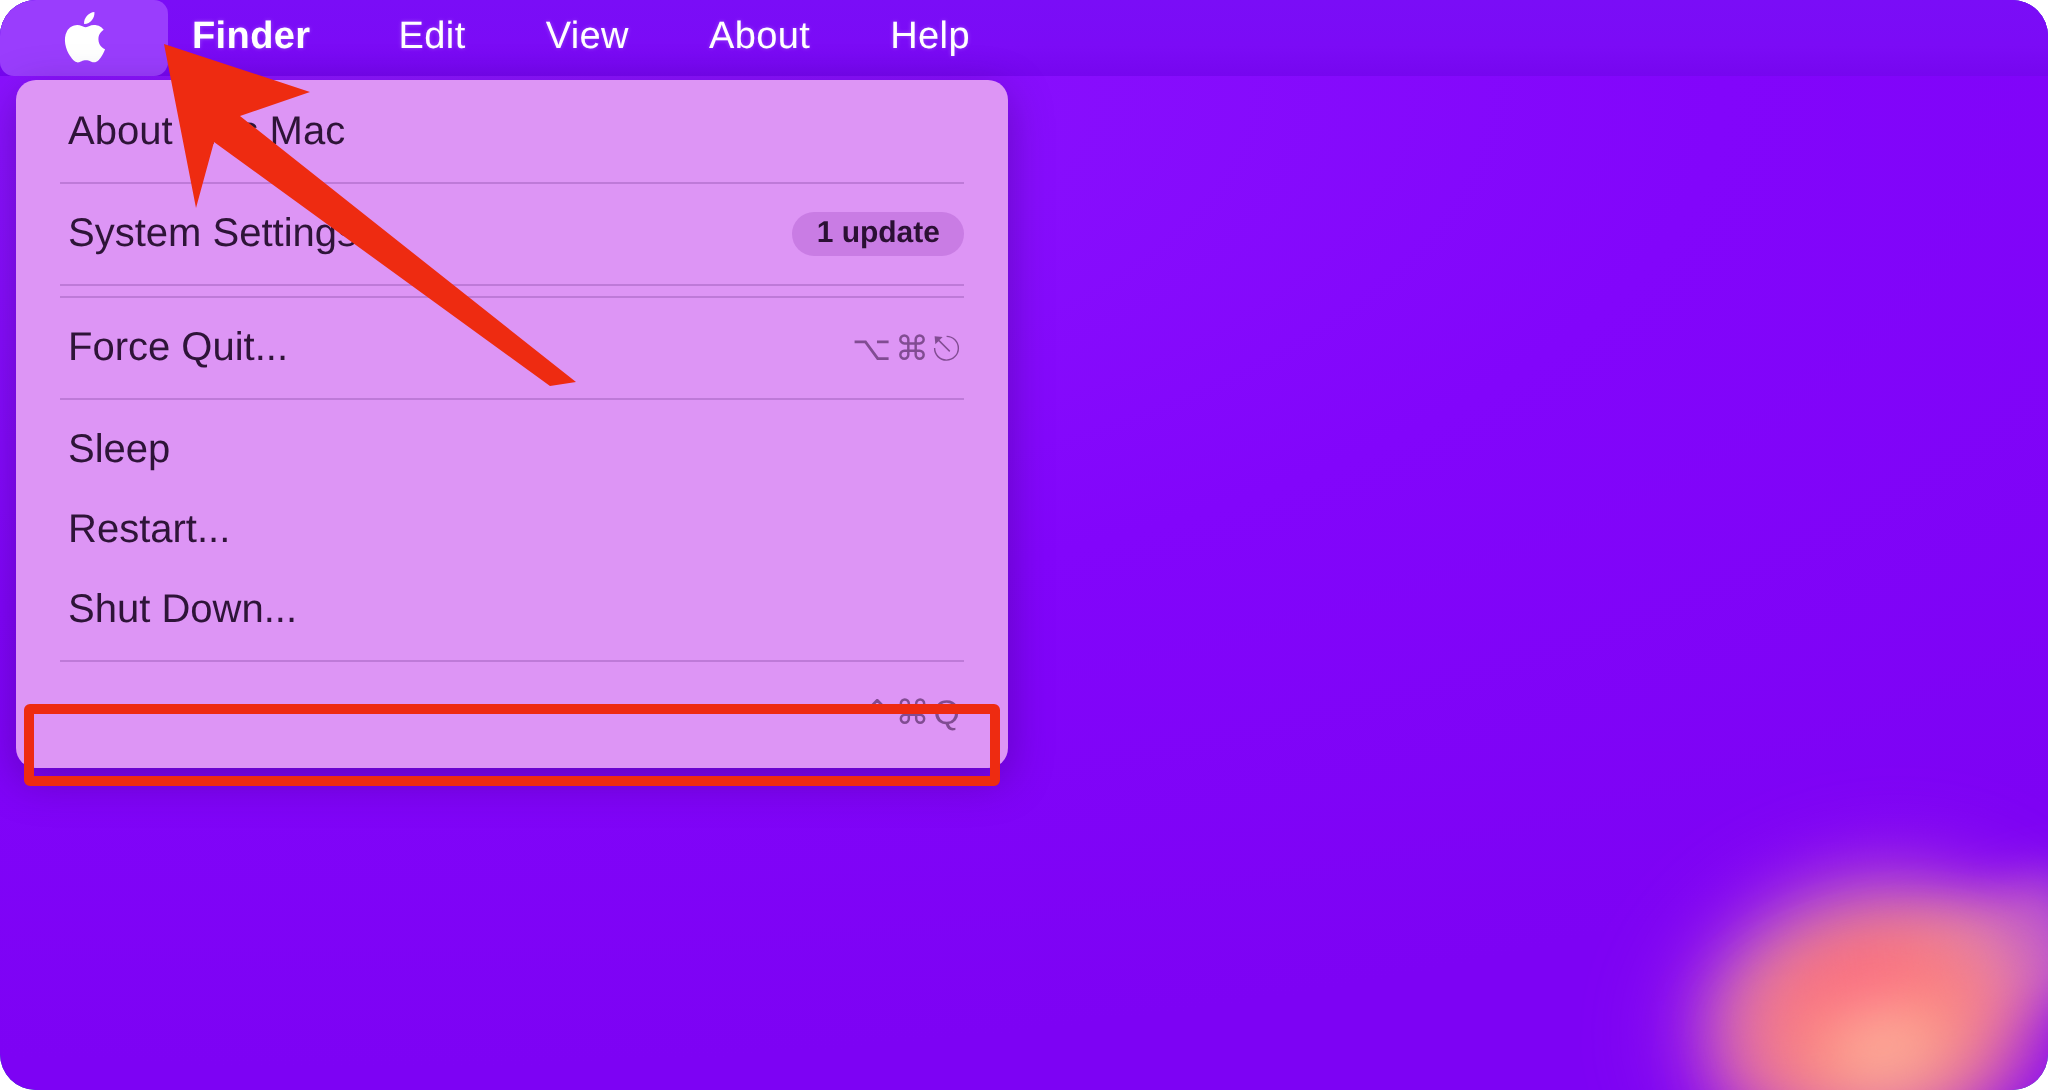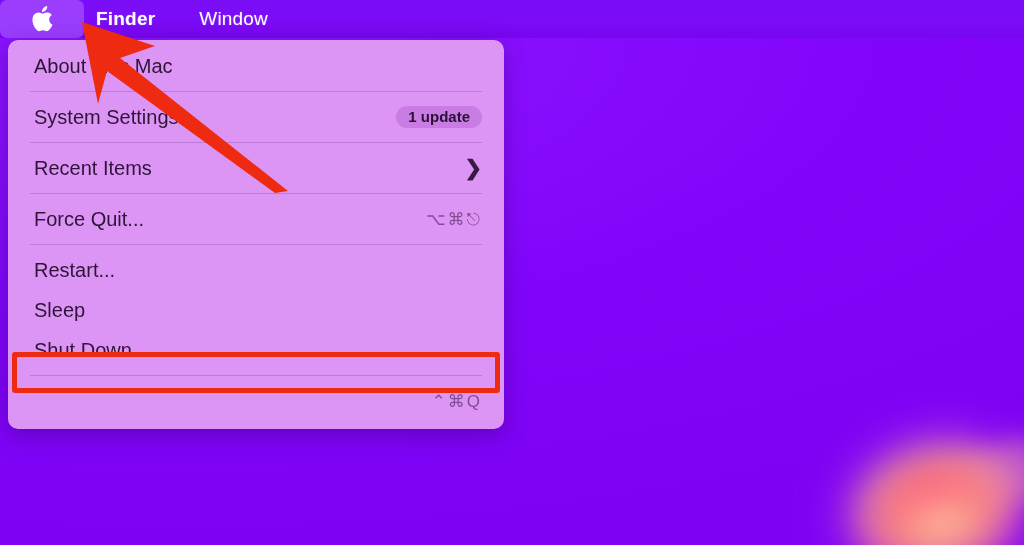--- a/index.html
+++ b/index.html
@@ -13,6 +13,7 @@
     width:1024px; height:545px;
     background:#0369a1;
     overflow:hidden;
+    border-radius:18px;
   }
   
   .wallpaper {

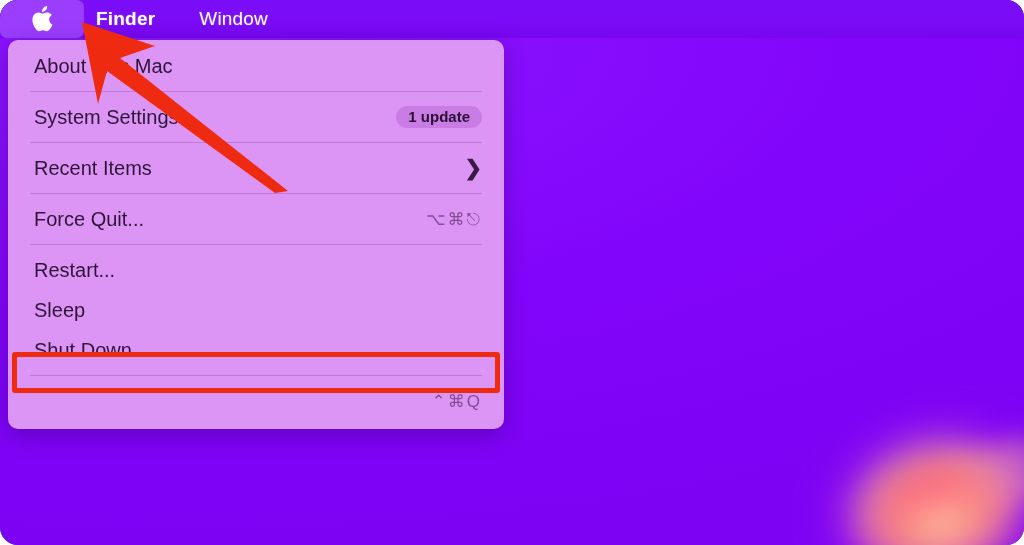--- a/index.html
+++ b/index.html
@@ -166,6 +166,7 @@
       </svg>
     </div>
     <div class="menu-item app-name">Finder</div>
+    <div class="menu-item">Edit</div>
     <div class="menu-item">Window</div>
   </div>
 

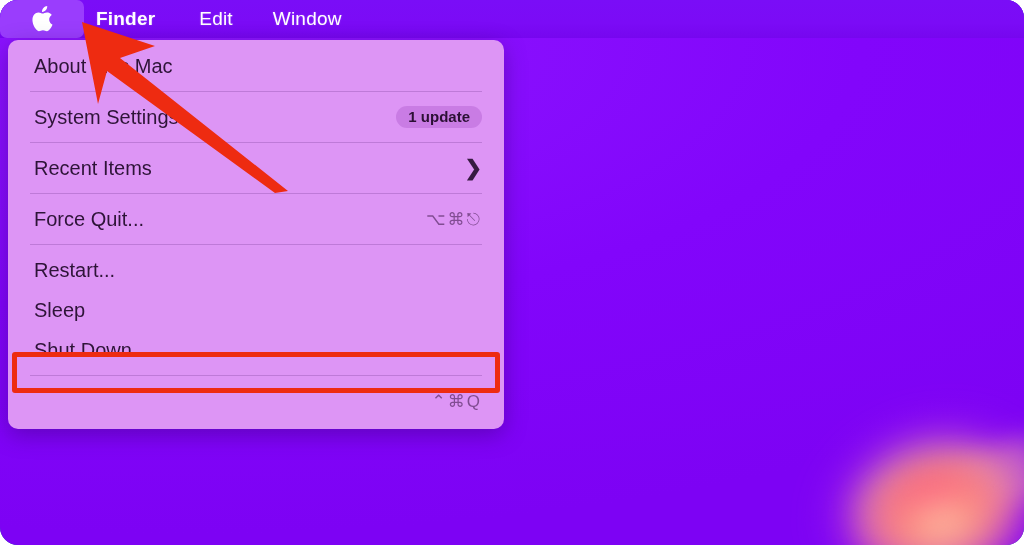--- a/index.html
+++ b/index.html
@@ -167,6 +167,7 @@
     </div>
     <div class="menu-item app-name">Finder</div>
     <div class="menu-item">Edit</div>
+    <div class="menu-item">View</div>
     <div class="menu-item">Window</div>
   </div>
 

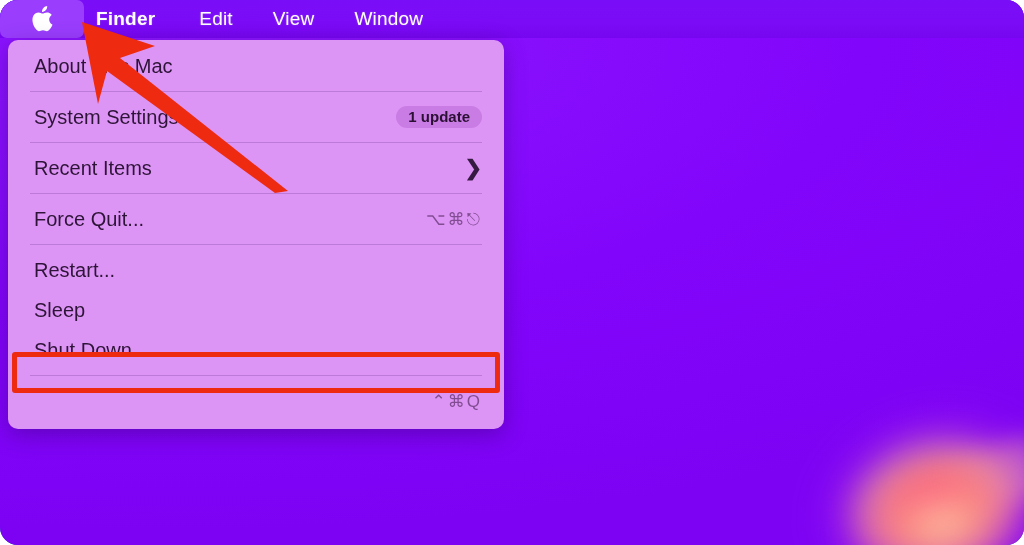--- a/index.html
+++ b/index.html
@@ -168,7 +168,7 @@
     <div class="menu-item app-name">Finder</div>
     <div class="menu-item">Edit</div>
     <div class="menu-item">View</div>
-    <div class="menu-item">Window</div>
+    <div class="menu-item">About</div>
   </div>
 
   <div class="dropdown">

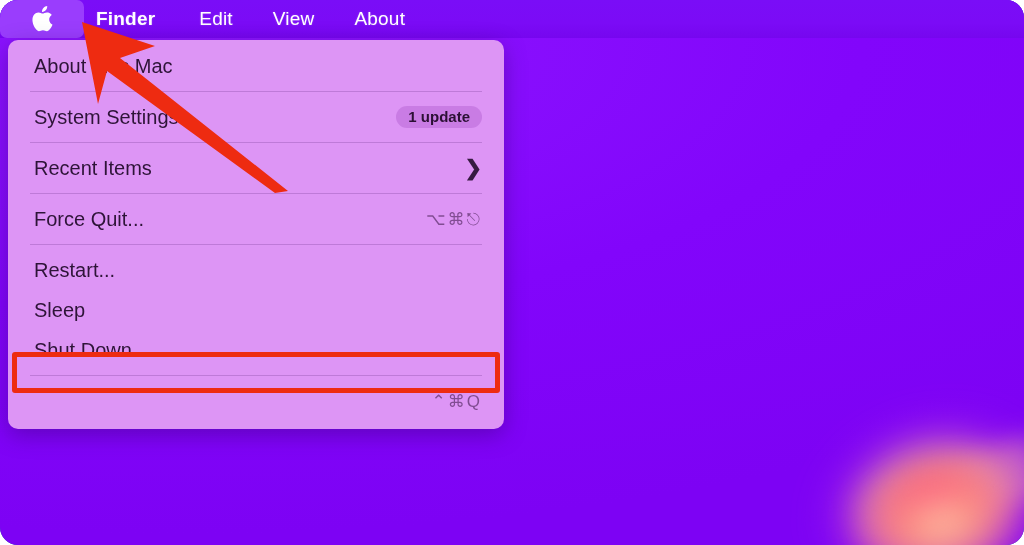--- a/index.html
+++ b/index.html
@@ -169,6 +169,7 @@
     <div class="menu-item">Edit</div>
     <div class="menu-item">View</div>
     <div class="menu-item">About</div>
+    <div class="menu-item">Help</div>
   </div>
 
   <div class="dropdown">

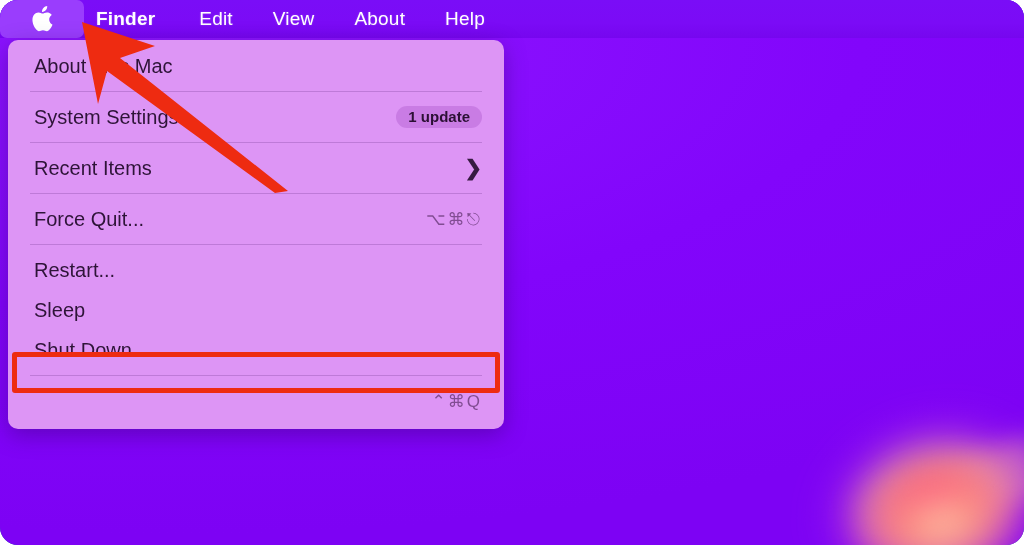--- a/index.html
+++ b/index.html
@@ -189,11 +189,6 @@
 
     <div class="sep"></div>
 
-    <div class="row">
-      <span class="label">Recent Items</span>
-      <span class="spacer"></span>
-      <span class="chevron">❯</span>
-    </div>
 
     <div class="sep"></div>
 

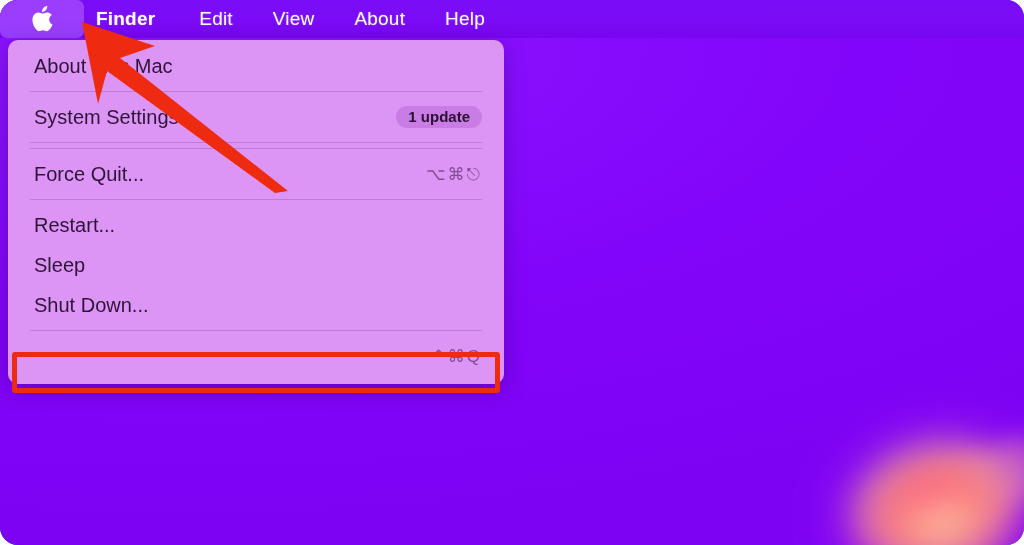--- a/index.html
+++ b/index.html
@@ -201,11 +201,11 @@
     <div class="sep"></div>
 
     <div class="row">
+      <span class="label">Sleep</span>
+    </div>
+
+    <div class="row">
       <span class="label">Restart...</span>
-    </div>
-
-    <div class="row">
-      <span class="label">Sleep</span>
     </div>
 
     <div class="row">

